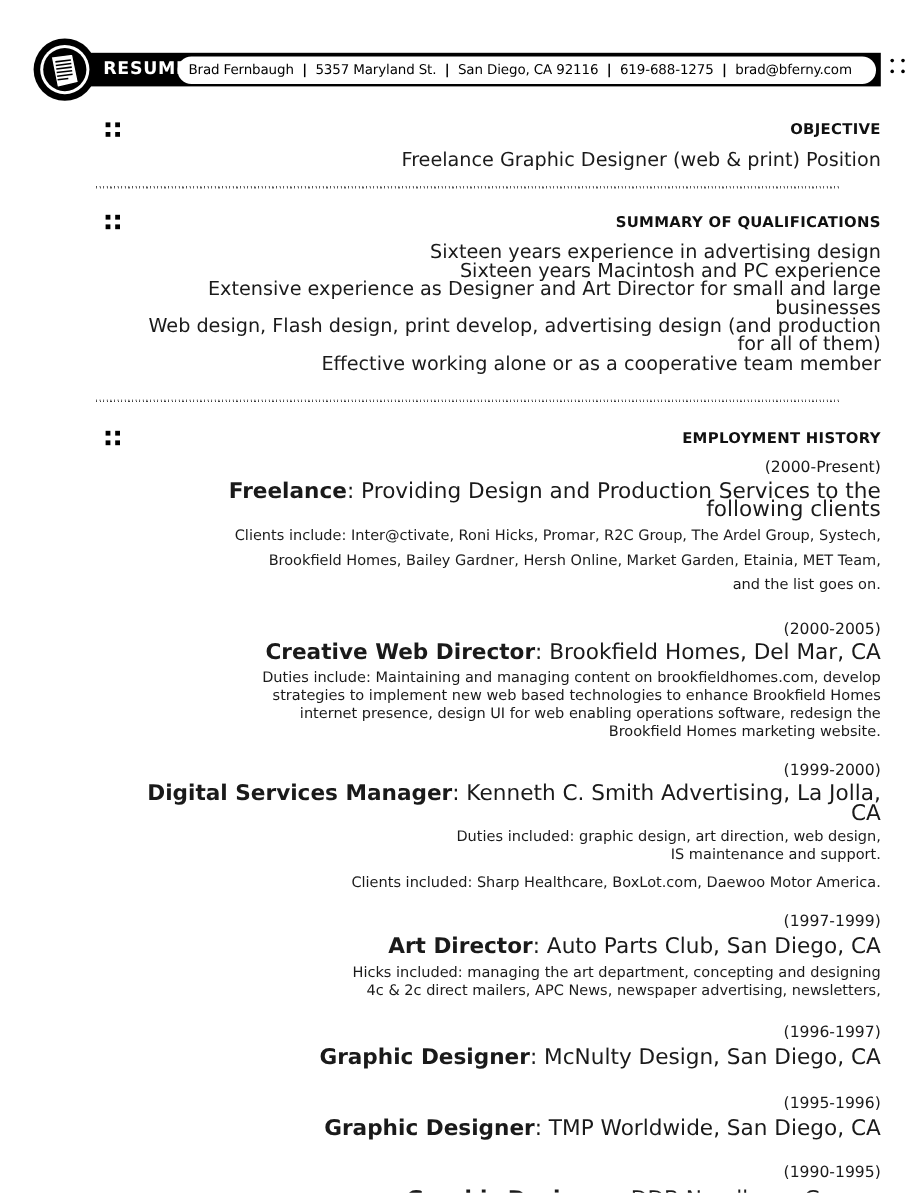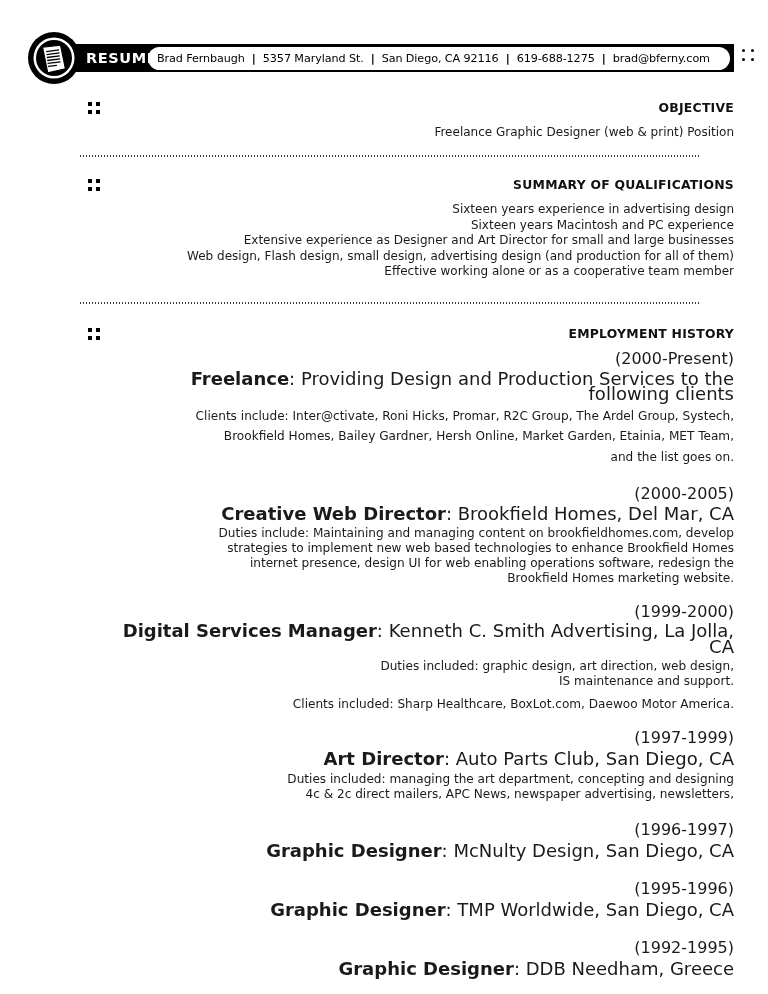--- a/index.html
+++ b/index.html
@@ -136,7 +136,7 @@
 
   .body-line {
     padding-left: 118px;
-    font-size: 12px;
+    font-size: 16px;
     line-height: 15.4px;
     color: #1a1a1a;
   }

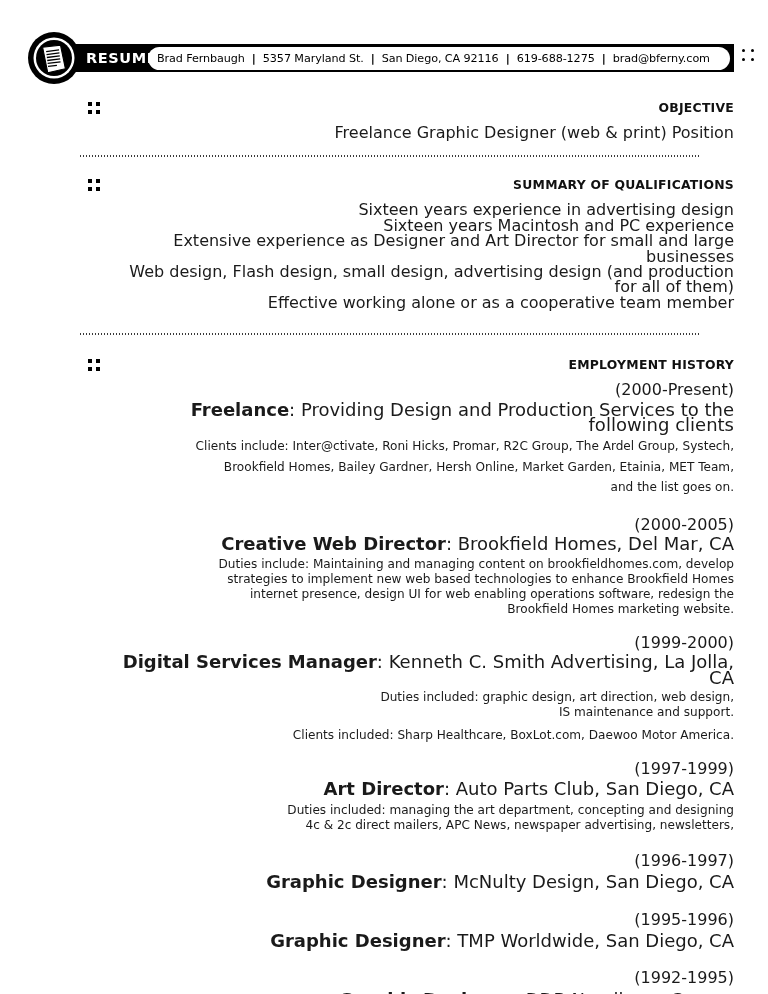--- a/index.html
+++ b/index.html
@@ -277,7 +277,7 @@
     <div class="body-line">Sixteen years experience in advertising design</div>
     <div class="body-line">Sixteen years Macintosh and PC experience</div>
     <div class="body-line">Extensive experience as Designer and Art Director for small and large businesses</div>
-    <div class="body-line">Web design, Flash design, small design, advertising design (and production for all of them)</div>
+    <div class="body-line">Web design, Flash design, print develop, advertising design (and production for all of them)</div>
     <div class="body-line">Effective working alone or as a cooperative team member</div>
   </div>
 

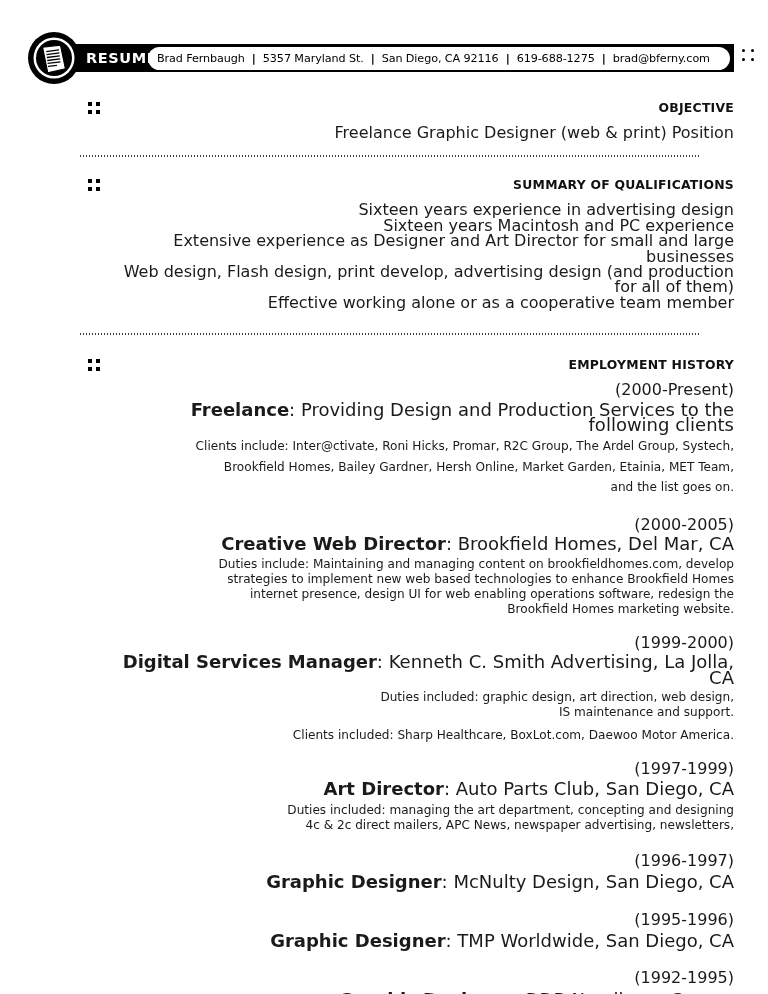--- a/index.html
+++ b/index.html
@@ -169,7 +169,7 @@
   .job { margin-top: 0; }
   .job-dates {
     padding-left: 109px;
-    font-size: 16px;
+    font-size: 13px;
     line-height: 15.4px;
   }
   .job-title-line {

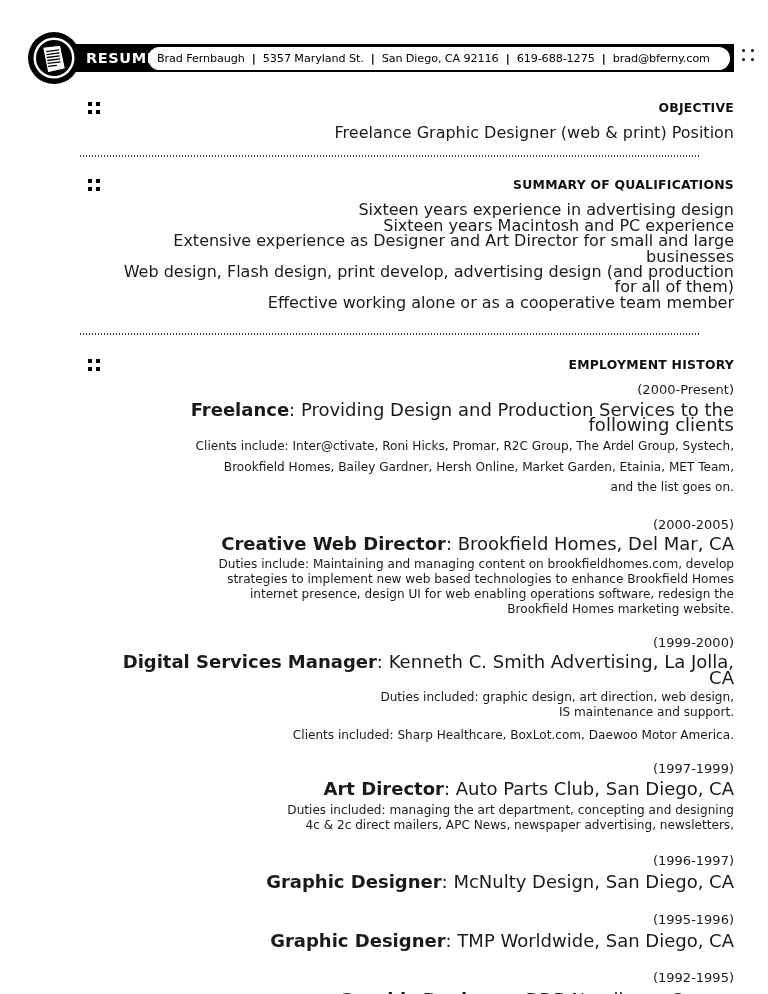--- a/index.html
+++ b/index.html
@@ -353,7 +353,7 @@
         <b>Art Director</b><span>: Auto Parts Club, San Diego, CA</span>
       </div>
       <div class="spacer-6"></div>
-      <div class="job-duties">Duties included: managing the art department, concepting and designing</div>
+      <div class="job-duties">Hicks included: managing the art department, concepting and designing</div>
       <div class="job-duties">4c &amp; 2c direct mailers, APC News, newspaper advertising, newsletters,</div>
     </div>
 

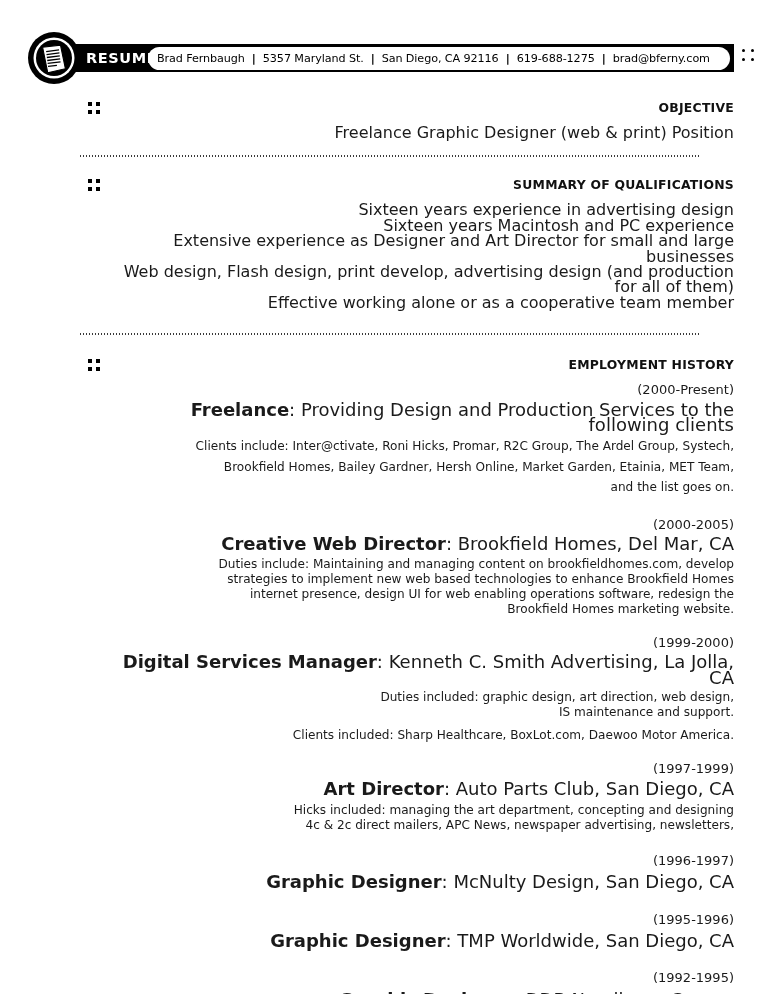--- a/index.html
+++ b/index.html
@@ -383,7 +383,7 @@
     <div class="spacer-8"></div>
 
     <div class="job">
-      <div class="job-dates">(1992-1995)</div>
+      <div class="job-dates">(1990-1995)</div>
       <div class="spacer-6"></div>
       <div class="job-title-line">
         <b>Graphic Designer</b><span>: DDB Needham, Greece</span>

